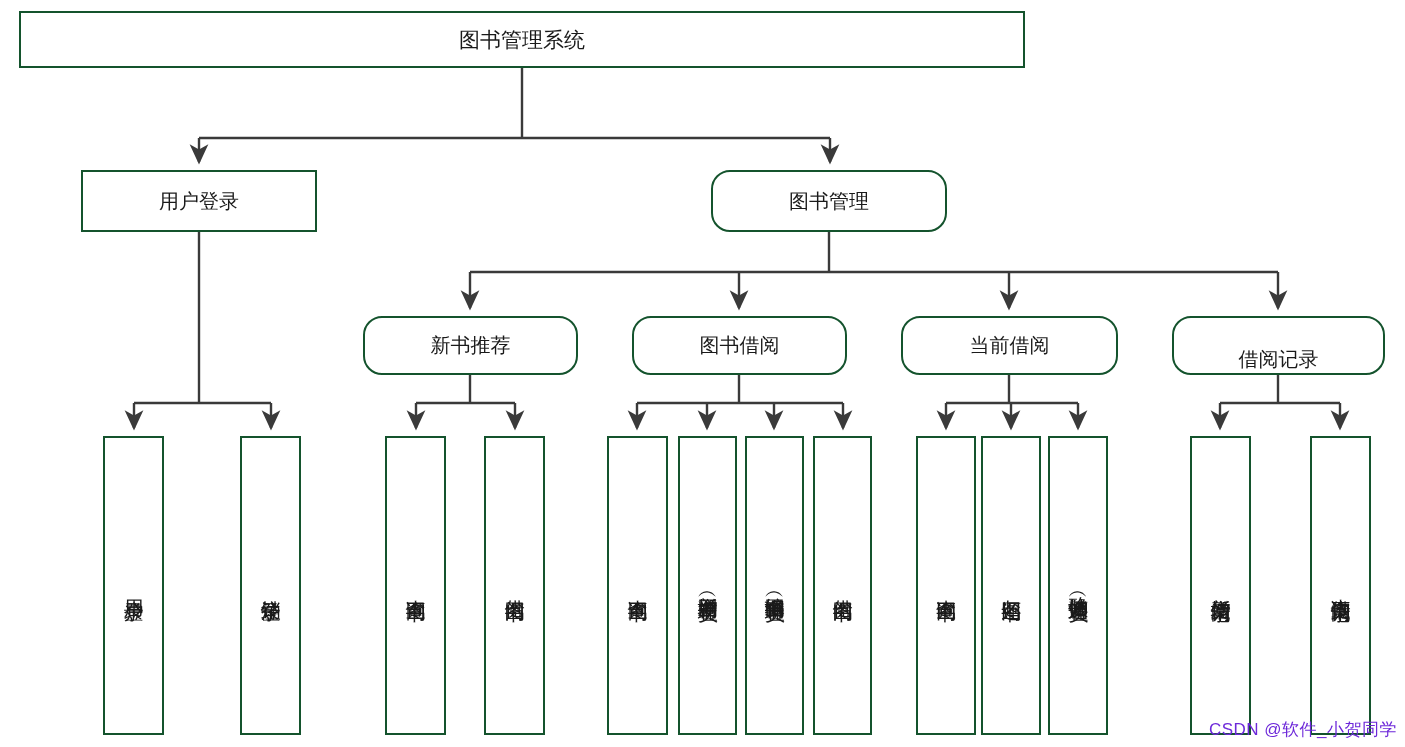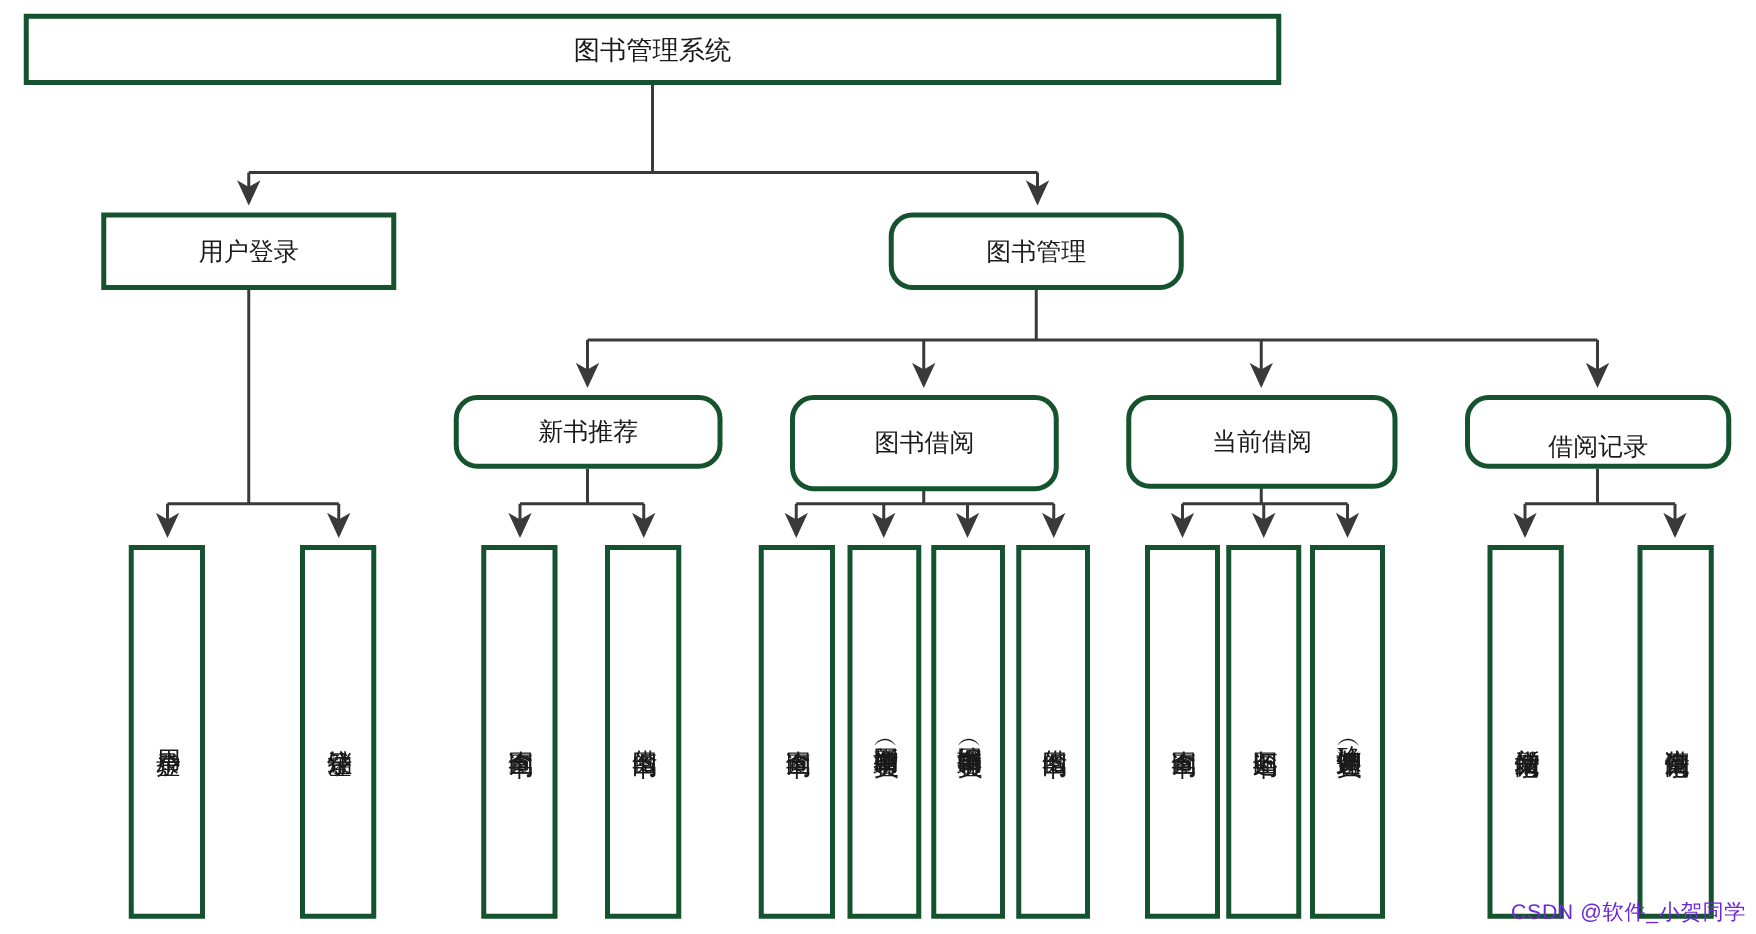--- a/index.html
+++ b/index.html
@@ -21,7 +21,7 @@
     position: absolute;
     box-sizing: border-box;
     background: #ffffff;
-    border: 4px solid #14532d;
+    border: 2px solid #14532d;
     display: flex;
     align-items: center;
     justify-content: center;

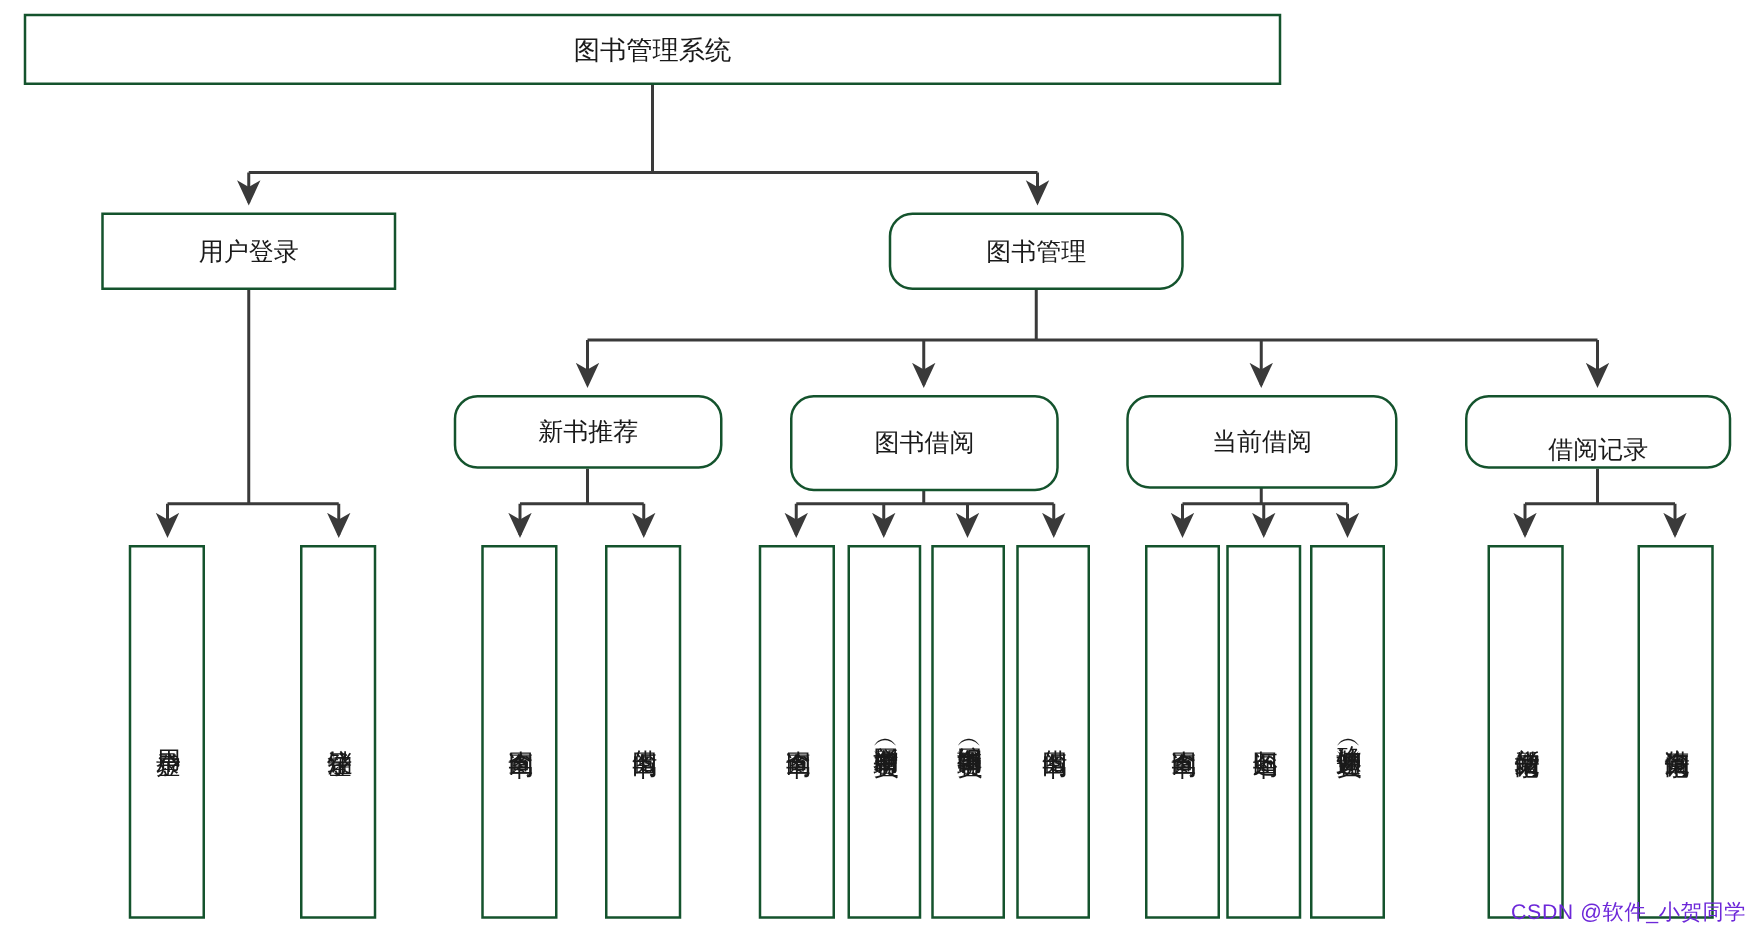--- a/index.html
+++ b/index.html
@@ -141,7 +141,7 @@
   <div class="node level2" style="left:363px; top:316px; width:215px; height:59px;">
     <span class="label">新书推荐</span>
   </div>
-  <div class="node level2" style="left:632px; top:316px; width:215px; height:77px;">
+  <div class="node level2" style="left:632px; top:316px; width:215px; height:59px;">
     <span class="label">图书借阅</span>
   </div>
   <div class="node level2" style="left:901px; top:316px; width:217px; height:75px;">

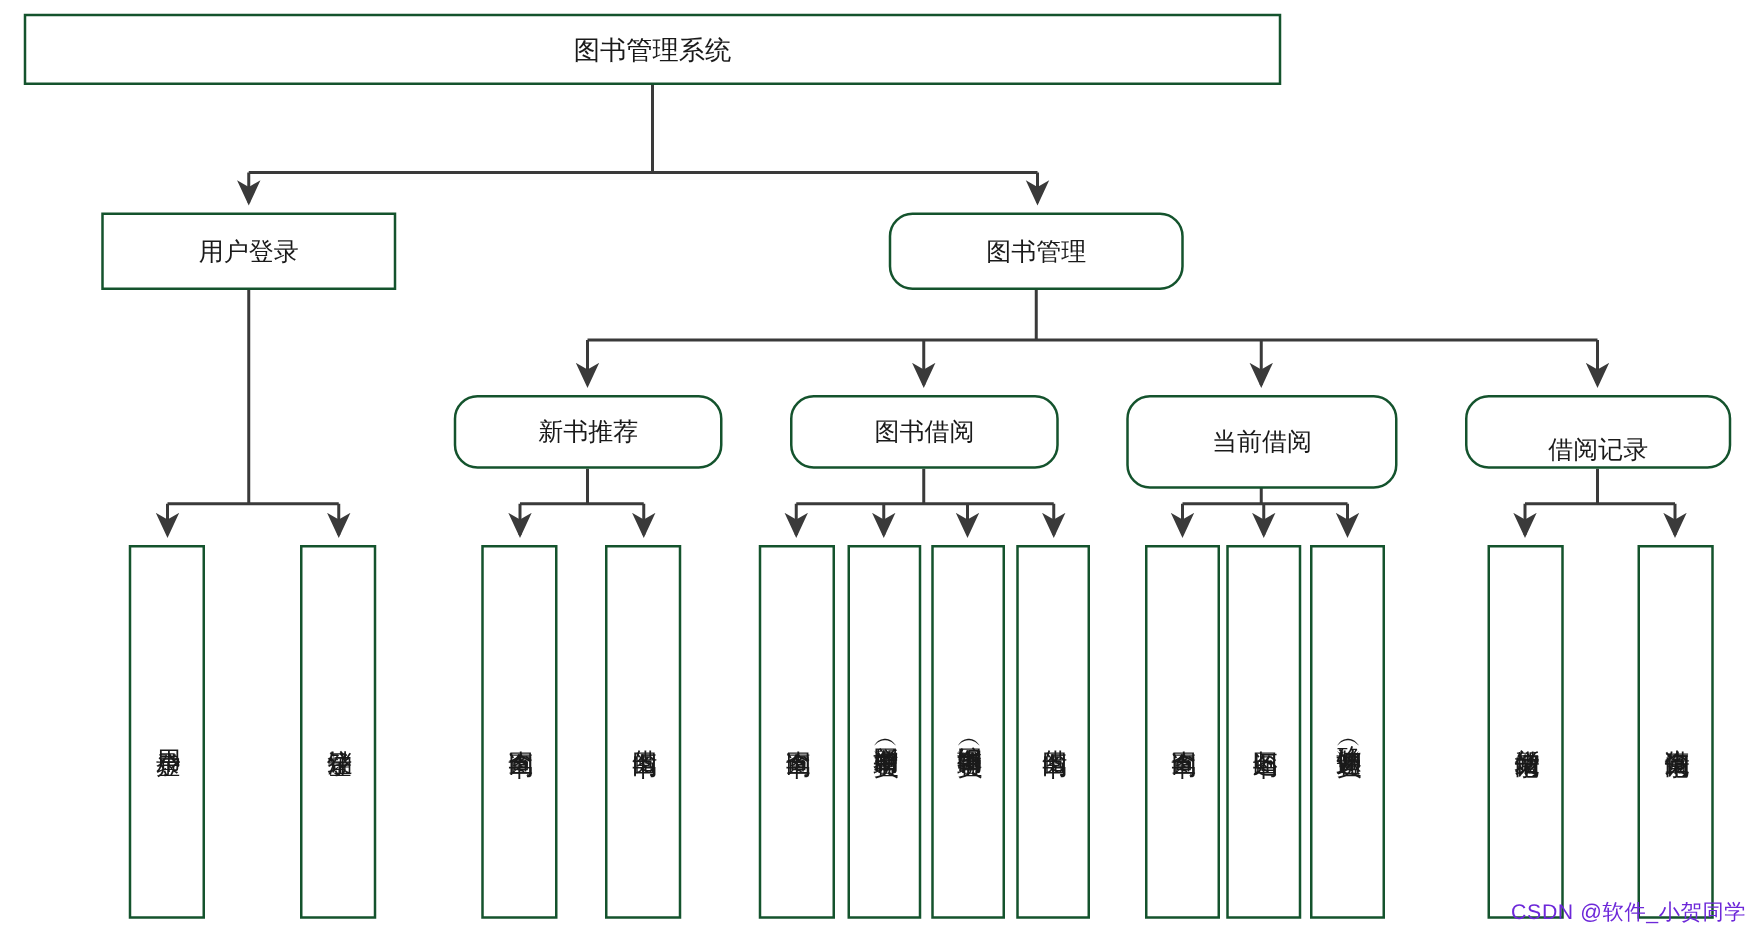--- a/index.html
+++ b/index.html
@@ -144,7 +144,7 @@
   <div class="node level2" style="left:632px; top:316px; width:215px; height:59px;">
     <span class="label">图书借阅</span>
   </div>
-  <div class="node level2" style="left:901px; top:316px; width:217px; height:75px;">
+  <div class="node level2" style="left:901px; top:316px; width:217px; height:59px;">
     <span class="label">当前借阅</span>
   </div>
   <div class="node level2" style="left:1172px; top:316px; width:213px; height:59px;align-items:flex-end;">

